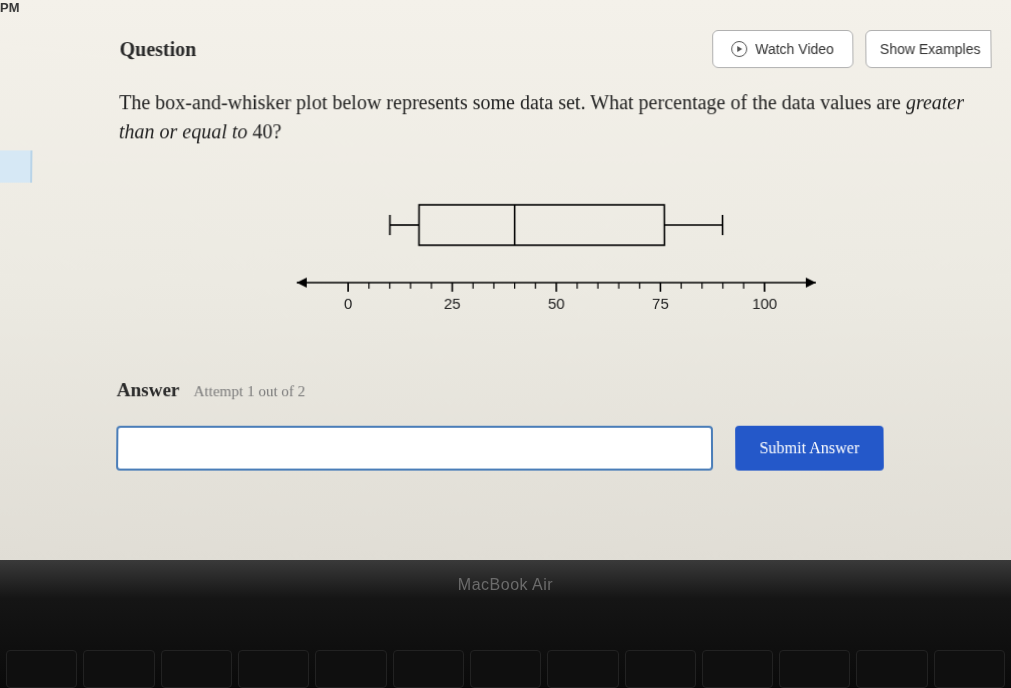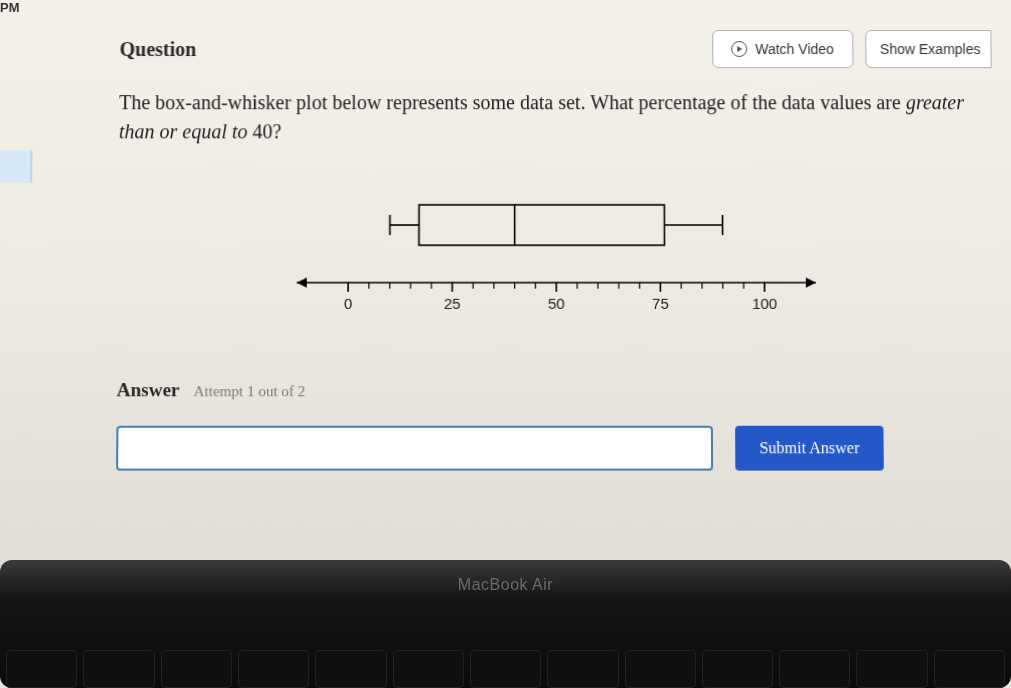--- a/index.html
+++ b/index.html
@@ -134,7 +134,6 @@
     left: 0; top: 560px;
     width: 1011px; height: 128px;
     background: linear-gradient(180deg, #3a3a3a 0%, #151515 30%, #0a0a0a 100%);
-    border-radius: 12px;
   }
   .mba {
     position: absolute;

